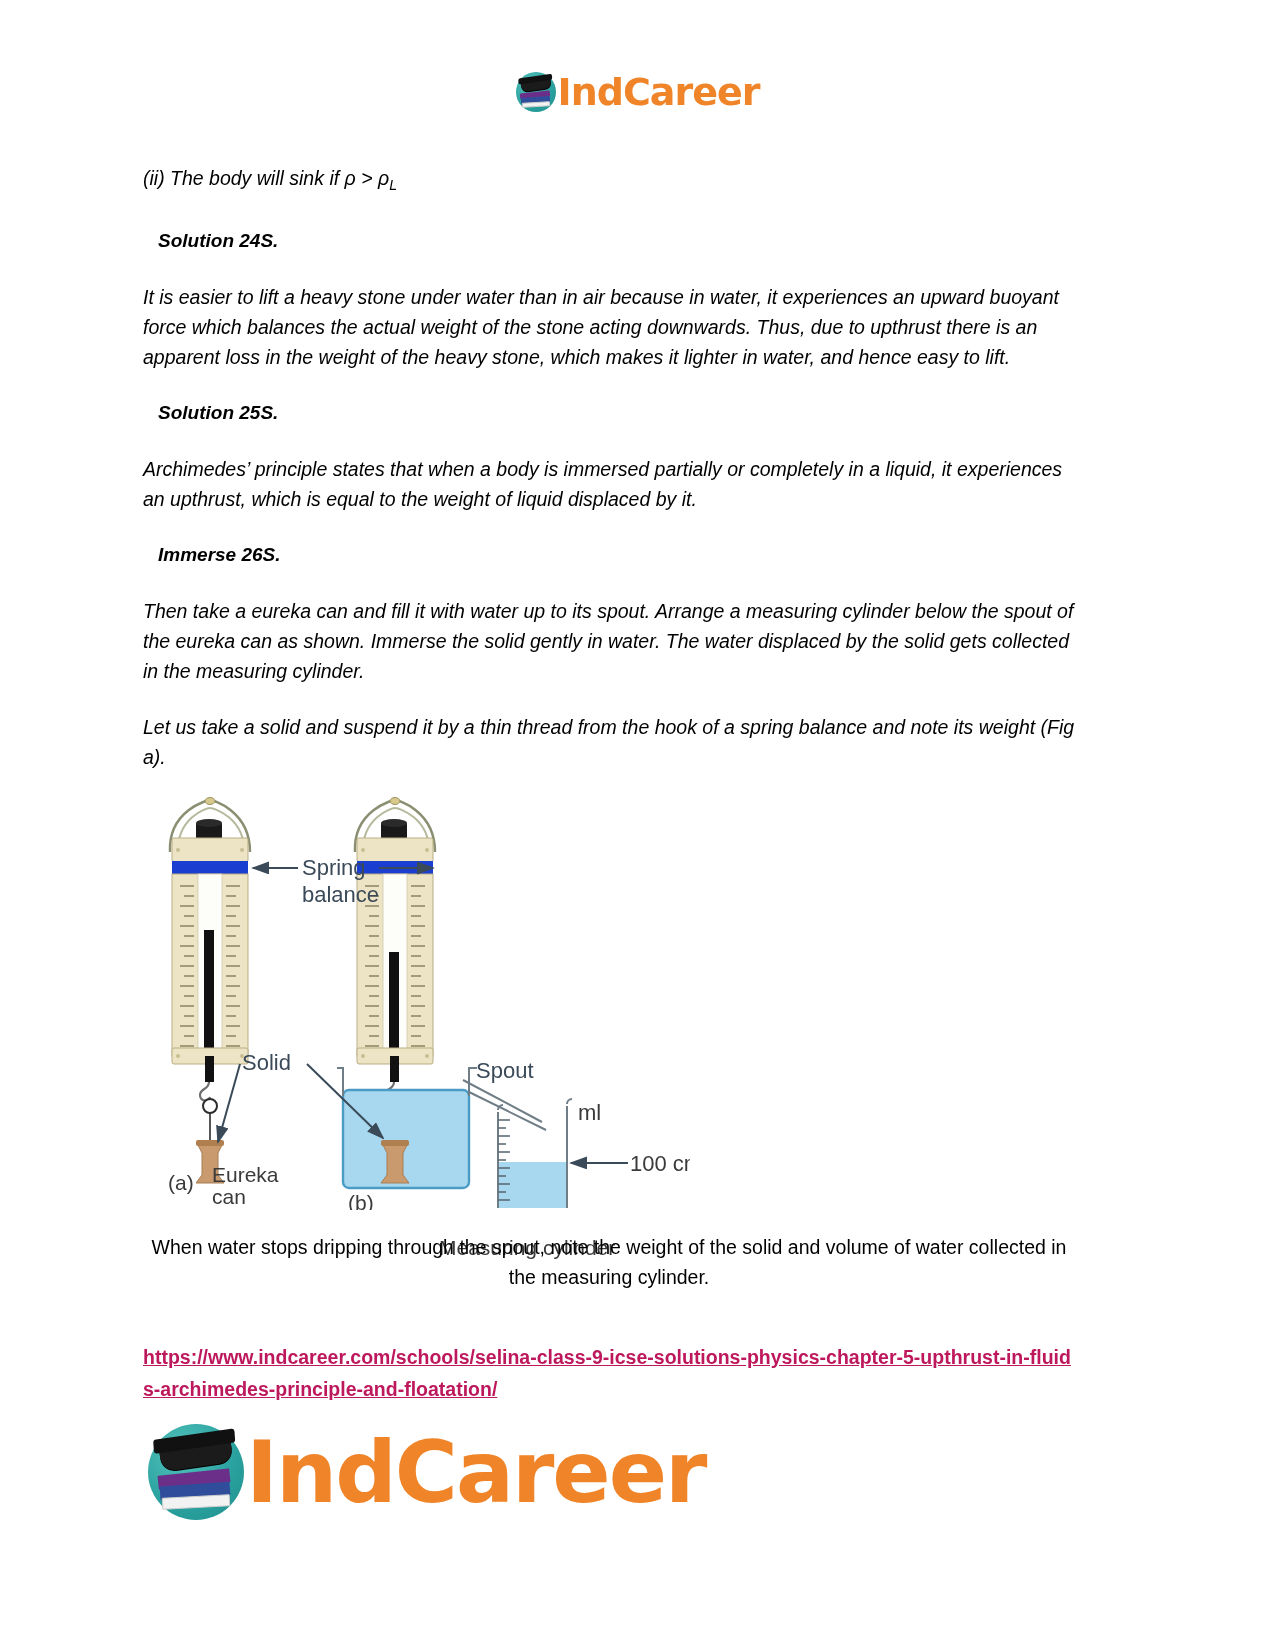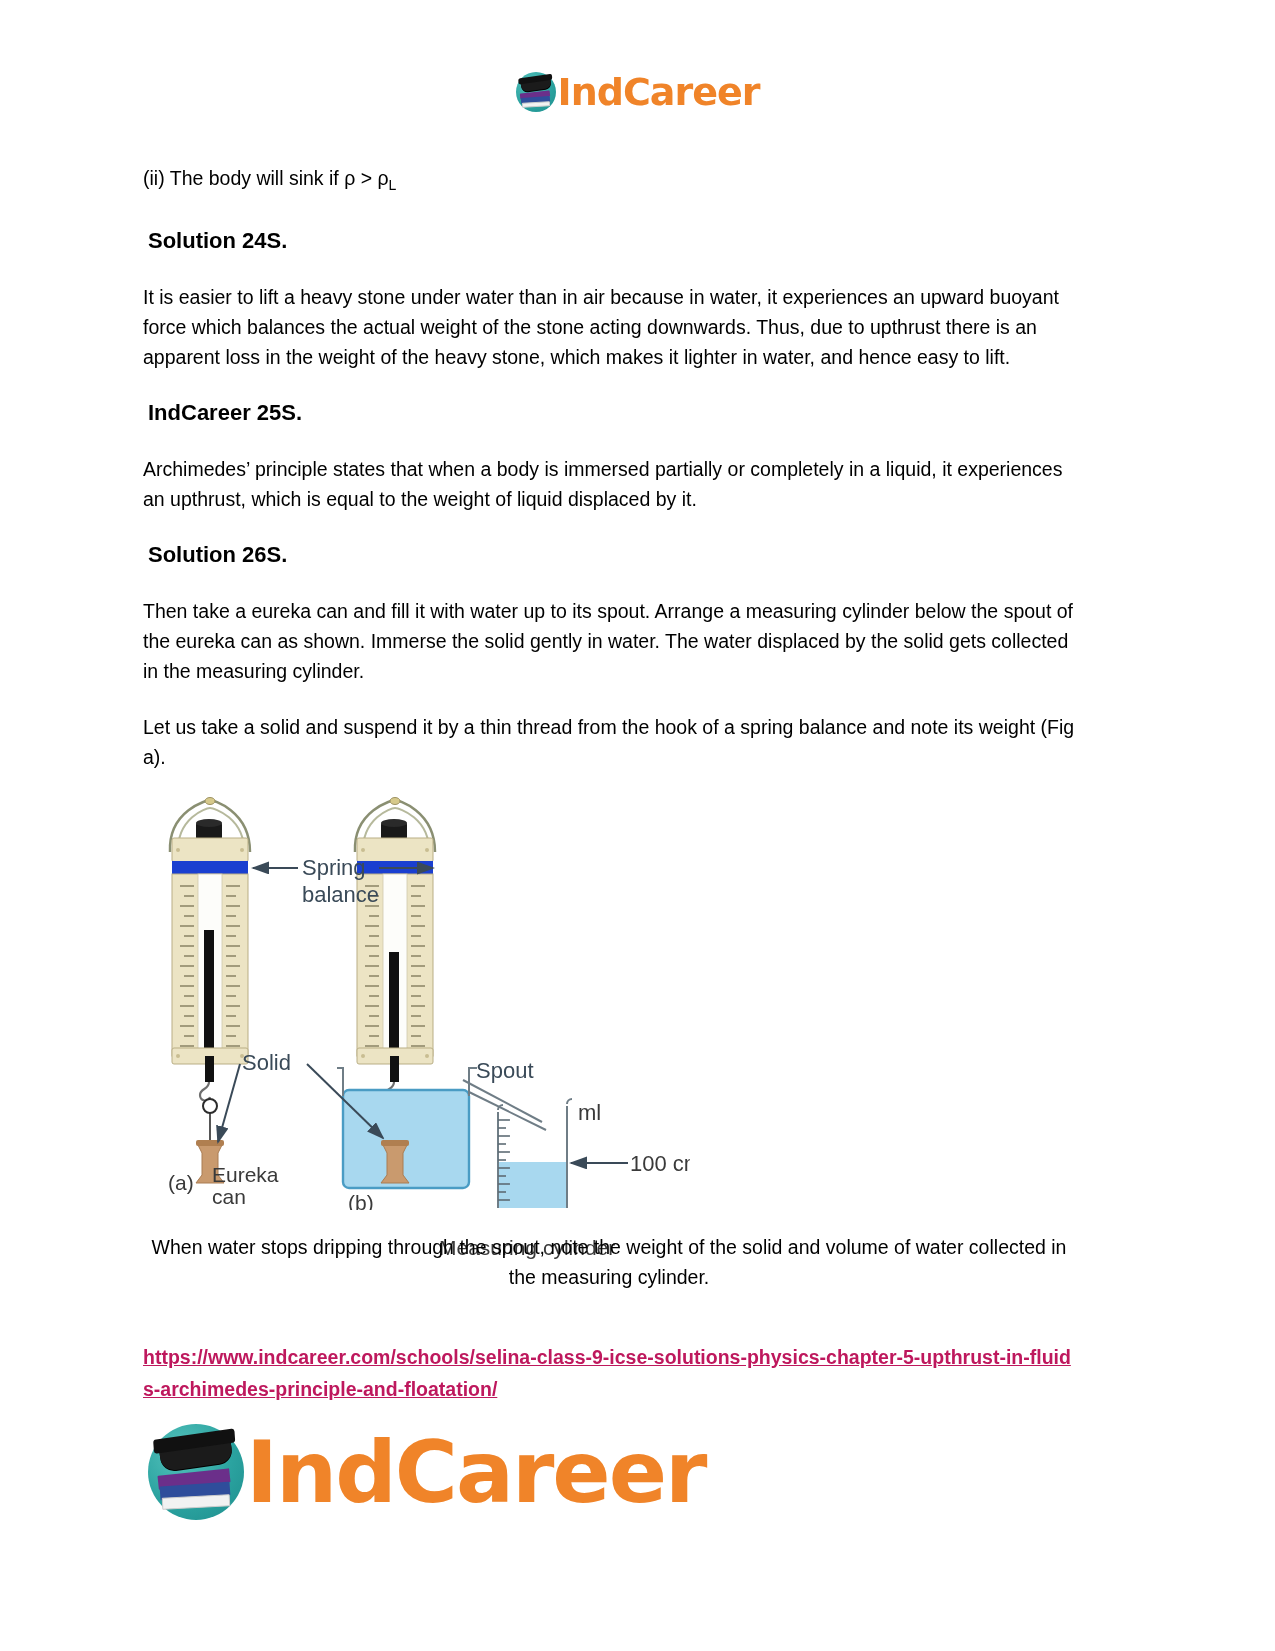--- a/index.html
+++ b/index.html
@@ -130,6 +130,7 @@
     left: 143px;
     top: 163px;
     width: 932px;
+    font-style: italic;
   }
   p.para {
     font-size: 19.5px;

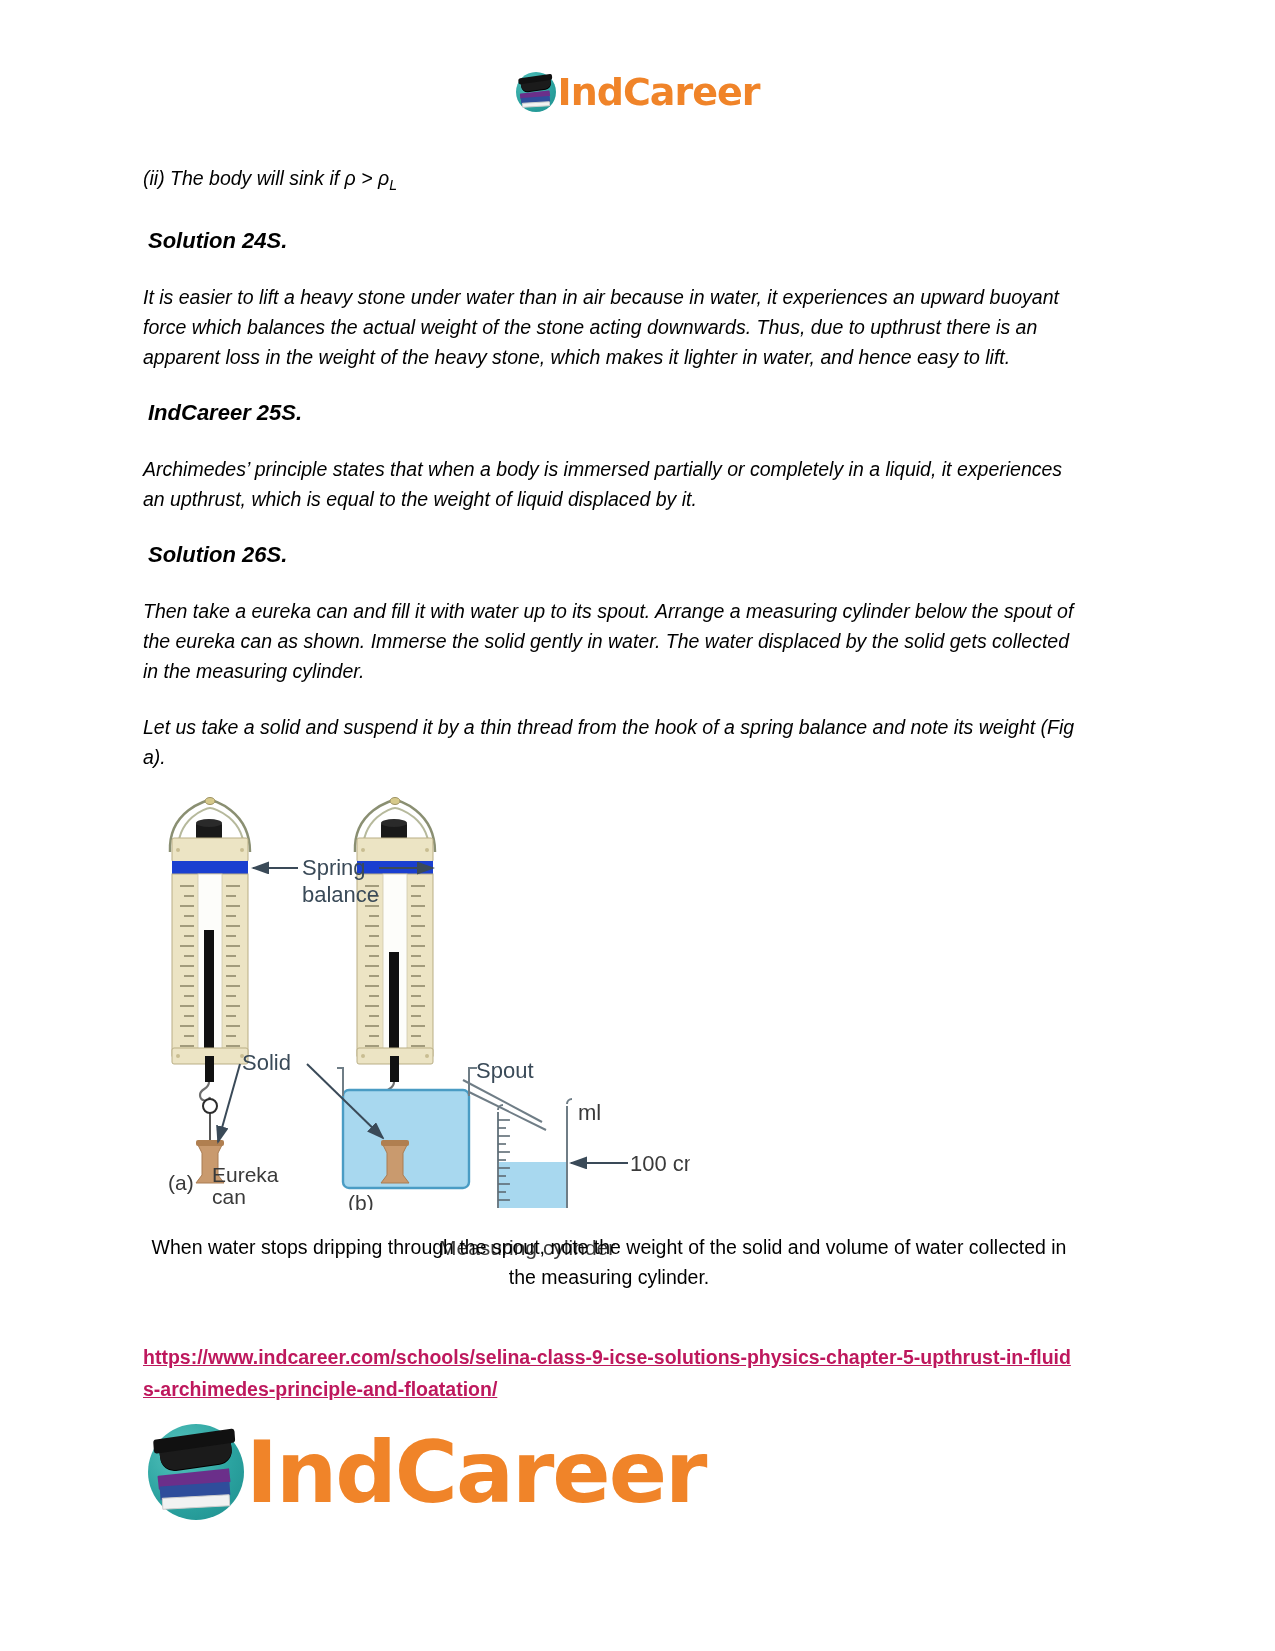--- a/index.html
+++ b/index.html
@@ -139,10 +139,10 @@
     color: #000;
   }
   h3.solhead {
-    font-size: 22px;
+    font-size: 19px;
     line-height: 30px;
     font-weight: bold;
-    margin: 0 0 26px 5px;
+    margin: 0 0 26px 15px;
   }
   sub { font-size: 0.72em; vertical-align: sub; }
 

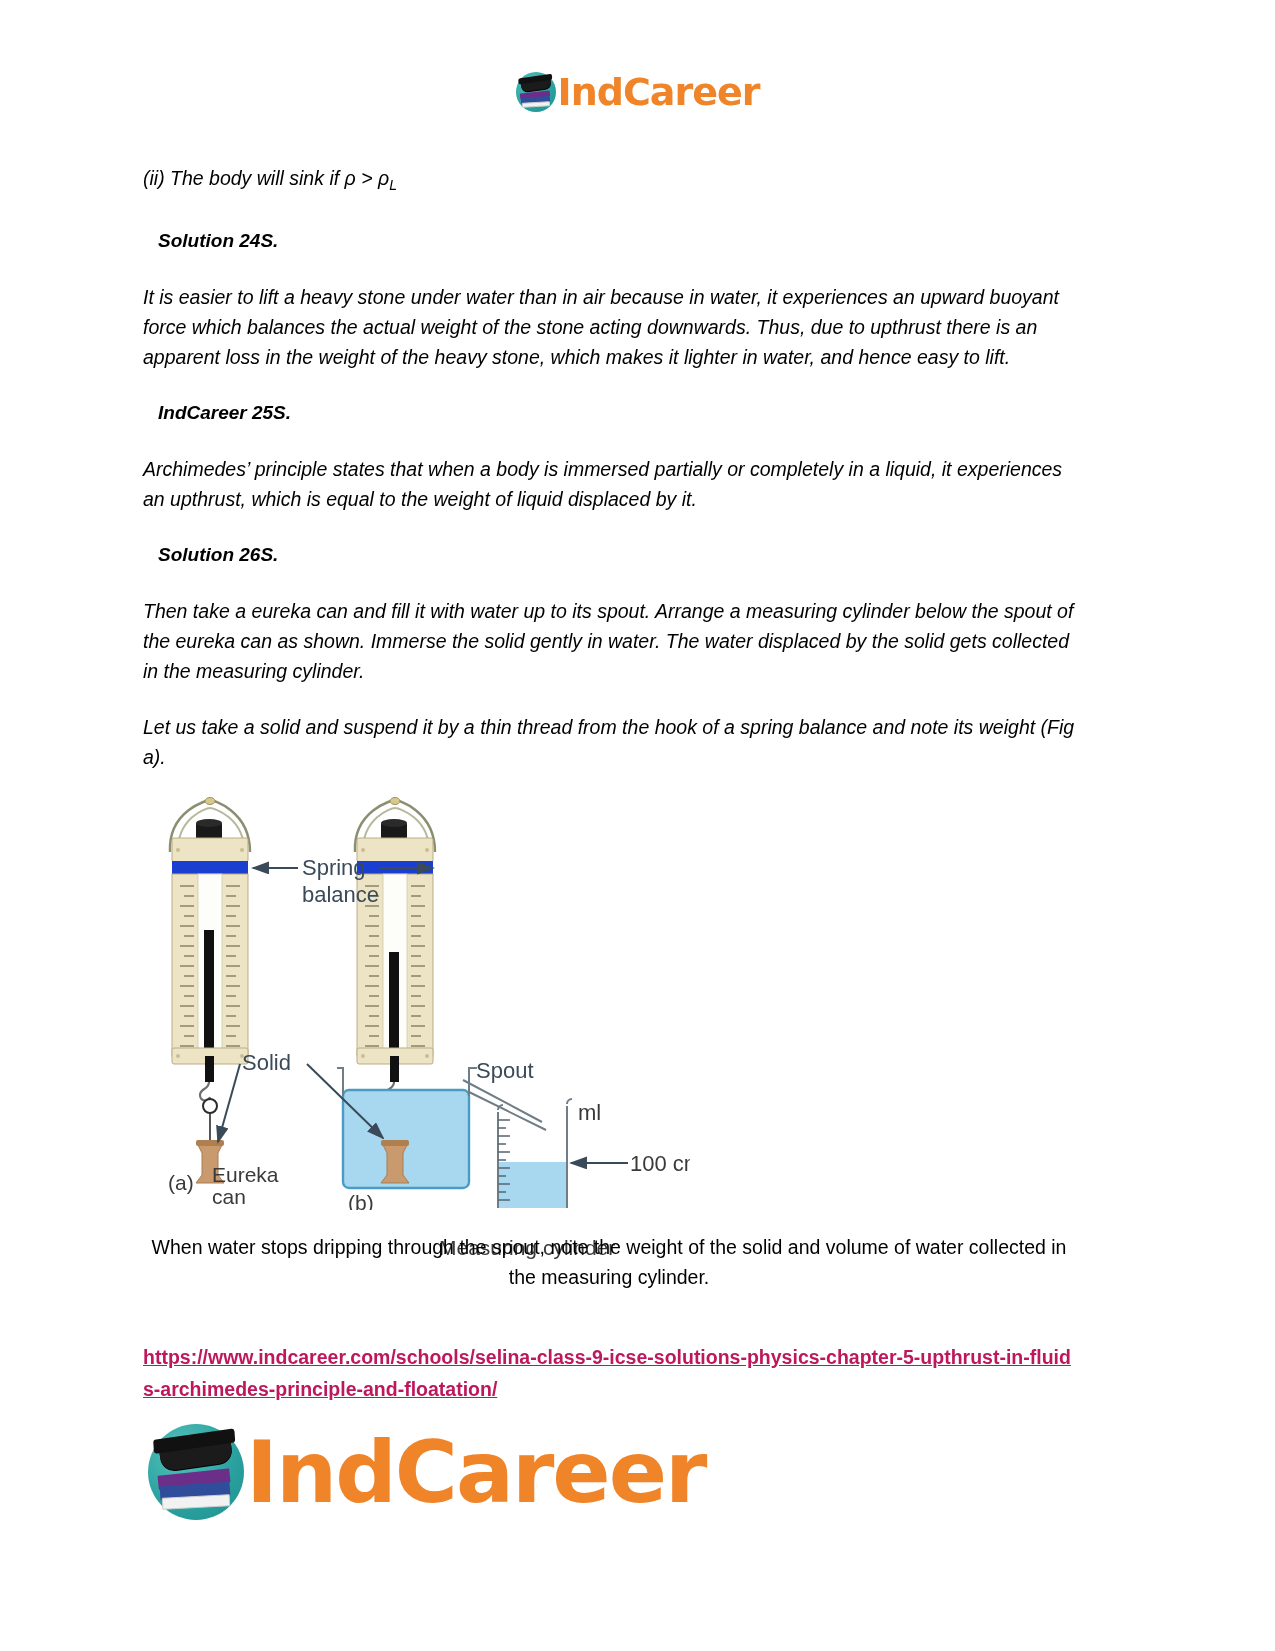--- a/index.html
+++ b/index.html
@@ -206,7 +206,7 @@
 
     <p class="para">It is easier to lift a heavy stone under water than in air because in water, it experiences an upward buoyant force which balances the actual weight of the stone acting downwards. Thus, due to upthrust there is an apparent loss in the weight of the heavy stone, which makes it lighter in water, and hence easy to lift.</p>
 
-    <h3 class="solhead">IndCareer 25S.</h3>
+    <h3 class="solhead">Solution 25S.</h3>
 
     <p class="para">Archimedes’ principle states that when a body is immersed partially or completely in a liquid, it experiences an upthrust, which is equal to the weight of liquid displaced by it.</p>
 

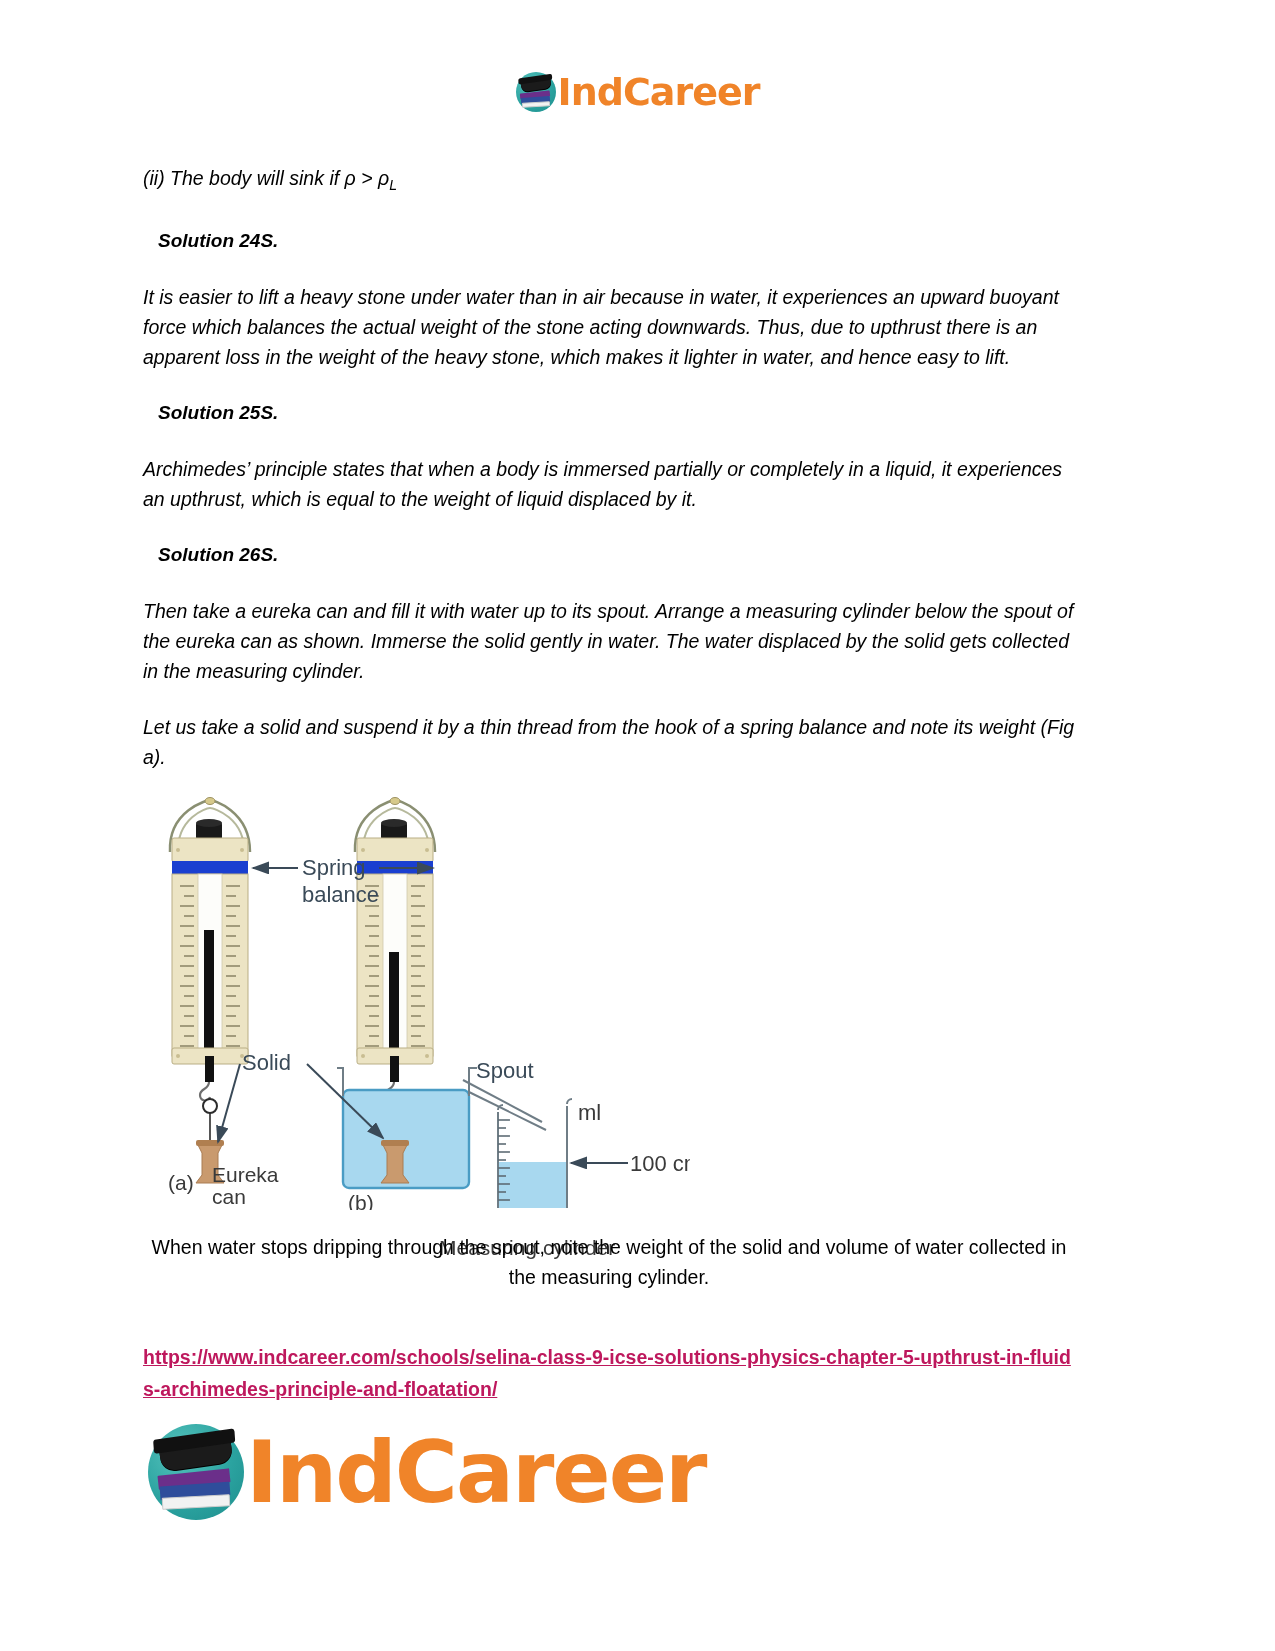--- a/index.html
+++ b/index.html
@@ -210,7 +210,7 @@
 
     <p class="para">Archimedes’ principle states that when a body is immersed partially or completely in a liquid, it experiences an upthrust, which is equal to the weight of liquid displaced by it.</p>
 
-    <h3 class="solhead">Solution 26S.</h3>
+    <h3 class="solhead">Immerse 26S.</h3>
 
     <p class="para">Then take a eureka can and fill it with water up to its spout. Arrange a measuring cylinder below the spout of the eureka can as shown. Immerse the solid gently in water. The water displaced by the solid gets collected in the measuring cylinder.</p>
 

